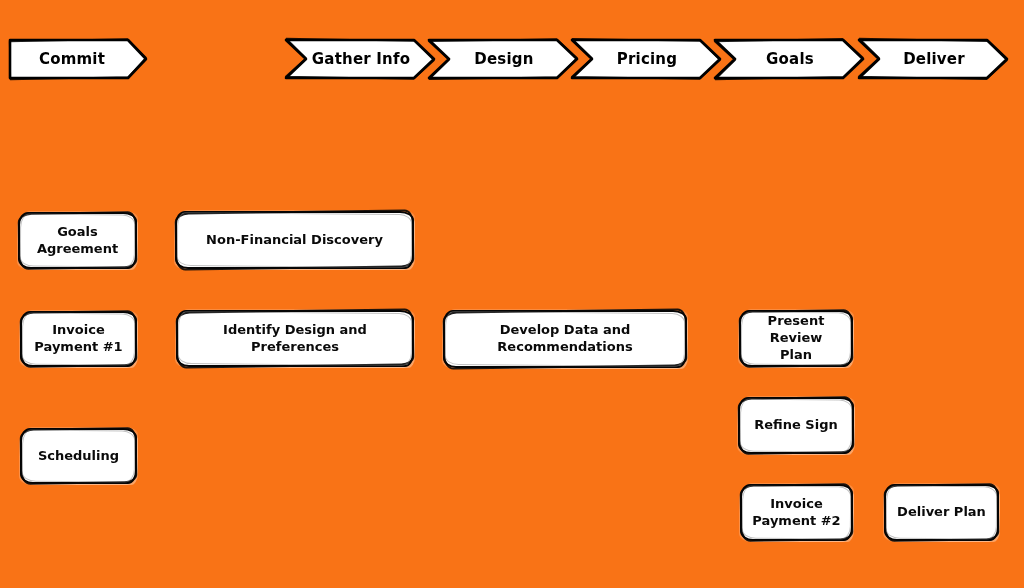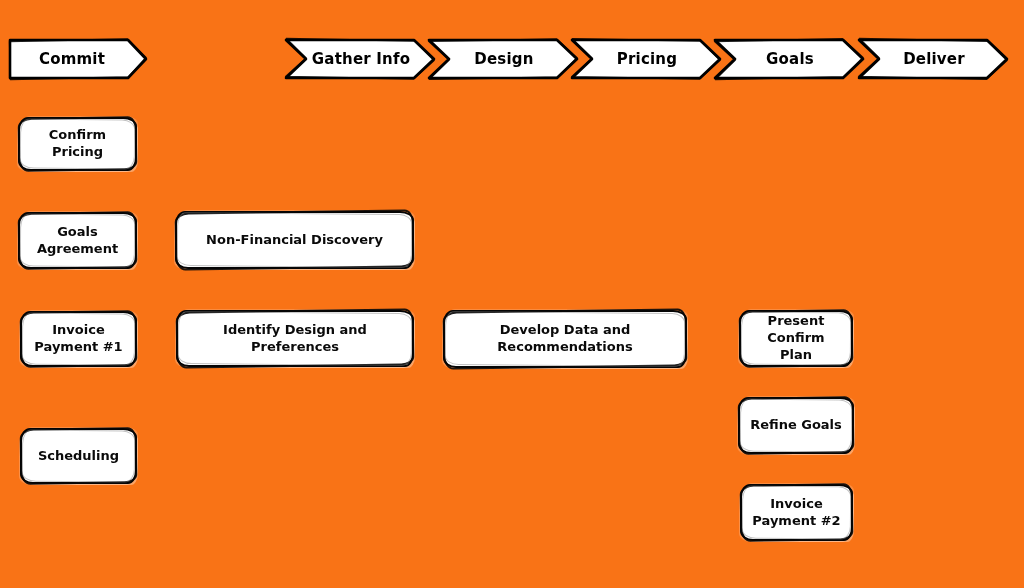--- a/index.html
+++ b/index.html
@@ -144,9 +144,6 @@
     <span class="phase-label">Deliver</span>
   </div>
 
-  <div class="task" style="left:18px; top:117px; width:119px; height:54px">
-    <span class="task-label">Confirm Pricing</span>
-  </div>
 
   <div class="task" style="left:18px; top:212px; width:119px; height:57px">
     <span class="task-label">Goals Agreement</span>

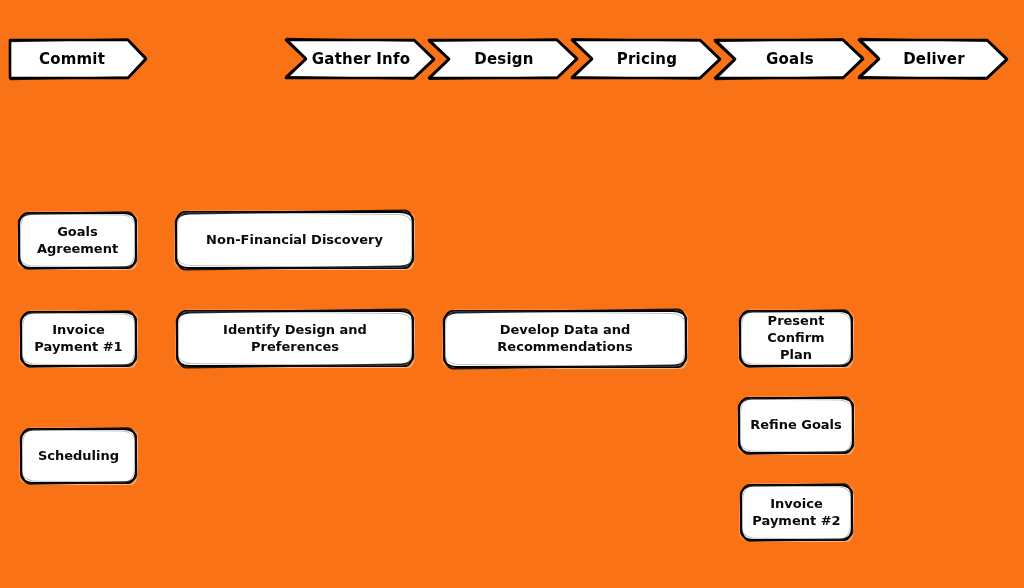--- a/index.html
+++ b/index.html
@@ -173,7 +173,7 @@
   </div>
 
   <div class="task" style="left:739px; top:310px; width:114px; height:57px">
-    <span class="task-label">Present Confirm
+    <span class="task-label">Present Review
 Plan</span>
   </div>
 

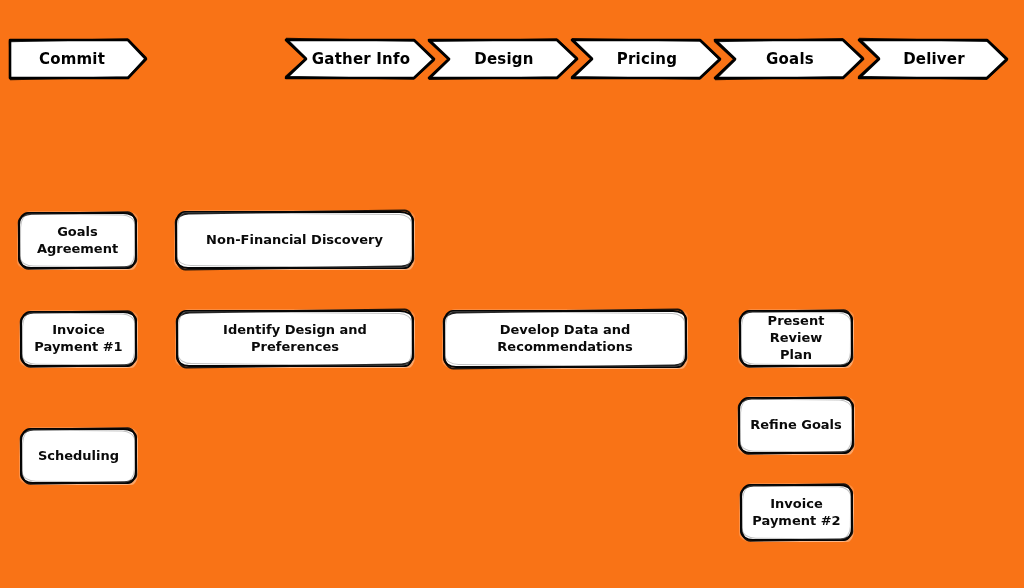--- a/index.html
+++ b/index.html
@@ -178,7 +178,7 @@
   </div>
 
   <div class="task" style="left:738px; top:397px; width:116px; height:57px">
-    <span class="task-label">Refine Goals</span>
+    <span class="task-label">Refine Sign</span>
   </div>
 
   <div class="task" style="left:740px; top:484px; width:113px; height:57px">

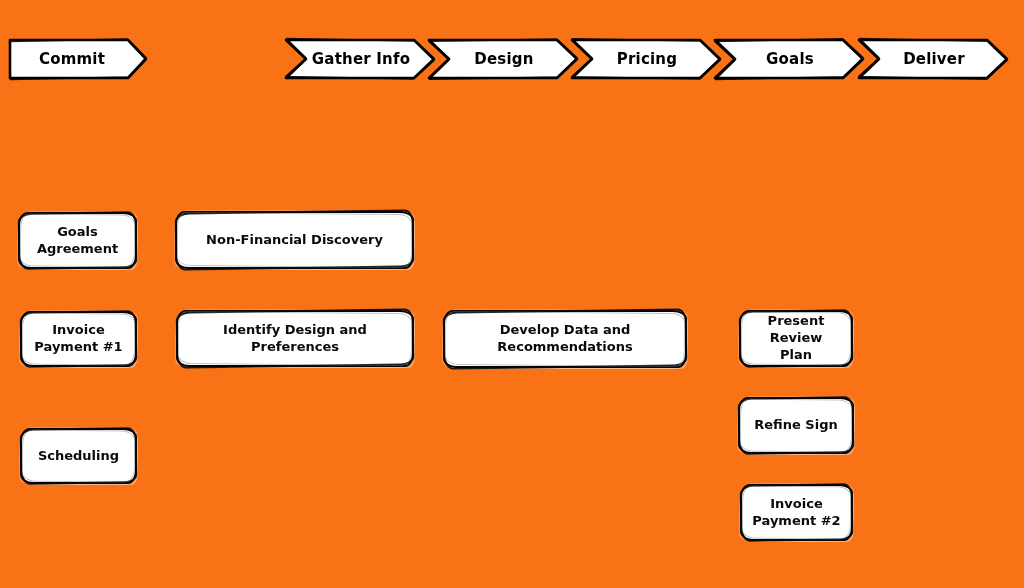--- a/index.html
+++ b/index.html
@@ -186,6 +186,9 @@
 Payment #2</span>
   </div>
 
+  <div class="task" style="left:884px; top:484px; width:115px; height:57px">
+    <span class="task-label">Deliver Plan</span>
+  </div>
 
 </div>
 

